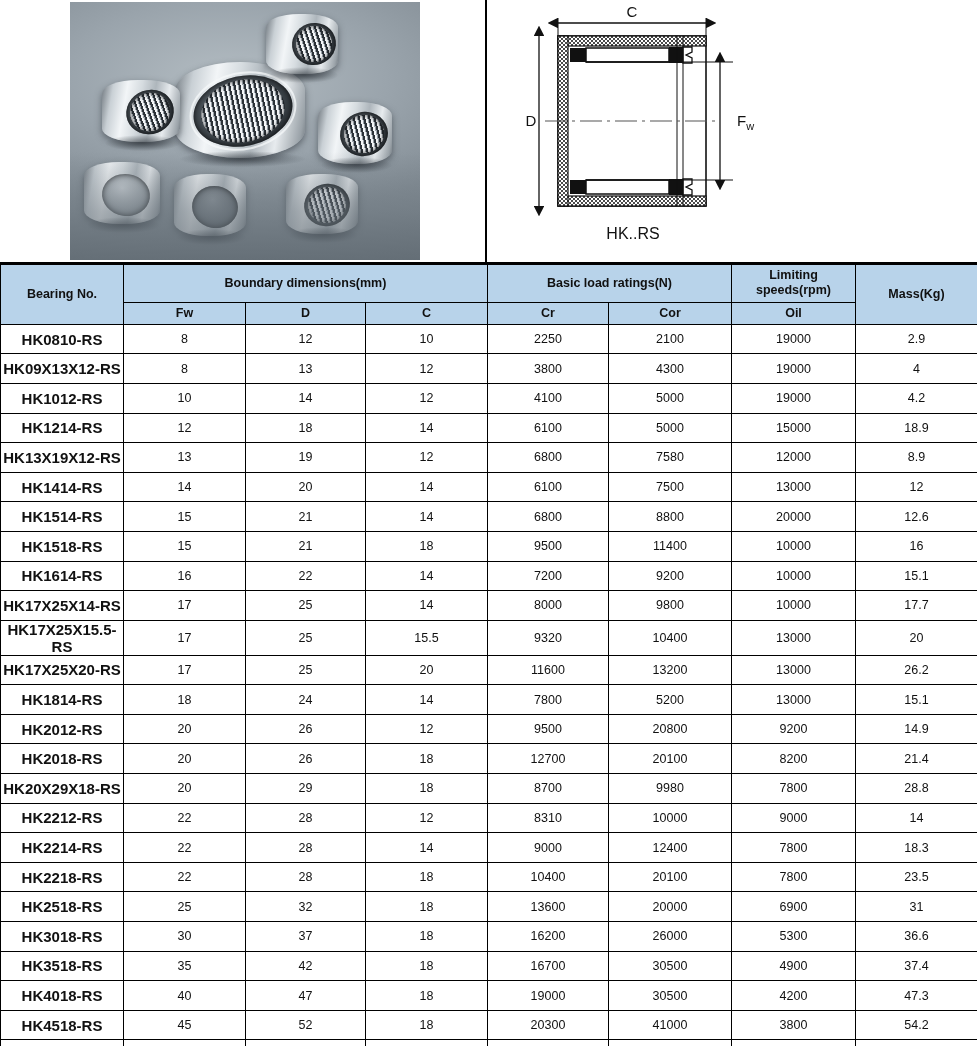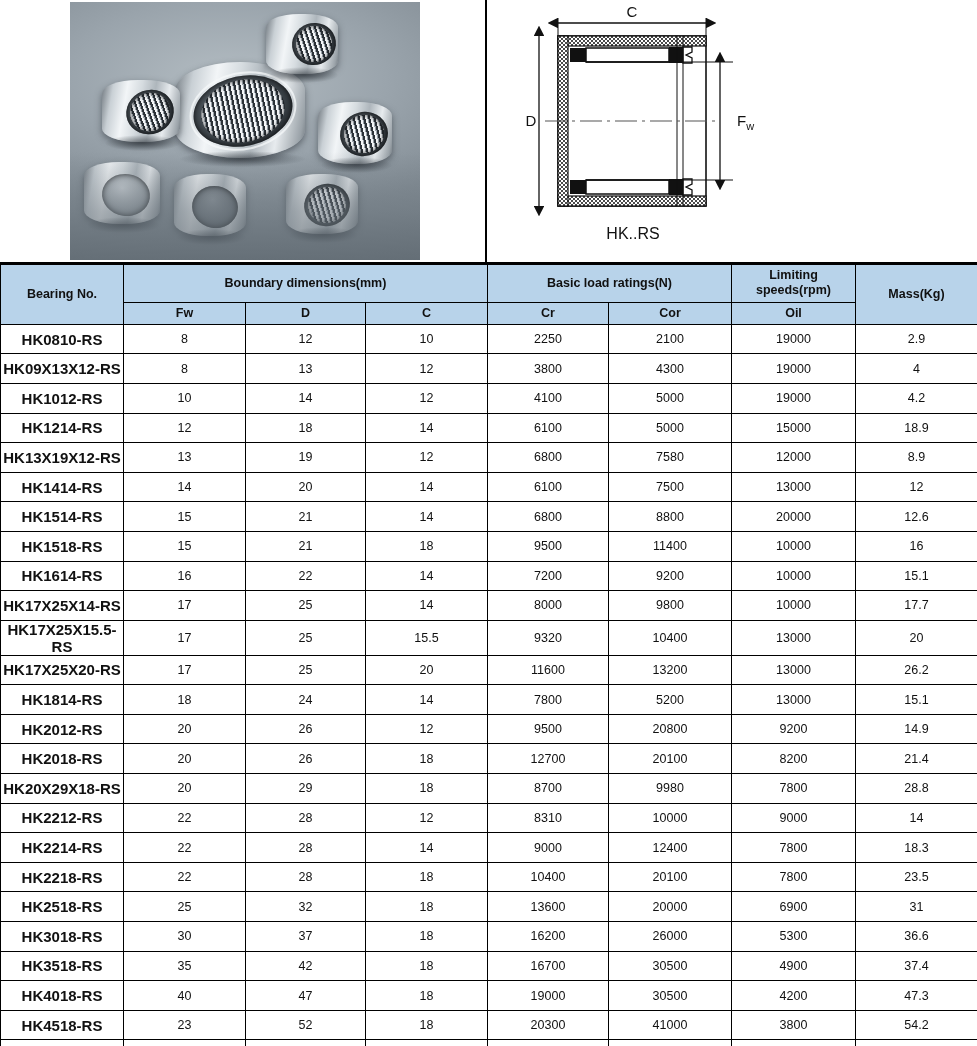--- a/index.html
+++ b/index.html
@@ -526,7 +526,7 @@
           </tr>
           <tr>
             <td class="name">HK4518-RS</td>
-            <td>23</td>
+            <td>45</td>
             <td>52</td>
             <td>18</td>
             <td>20300</td>

